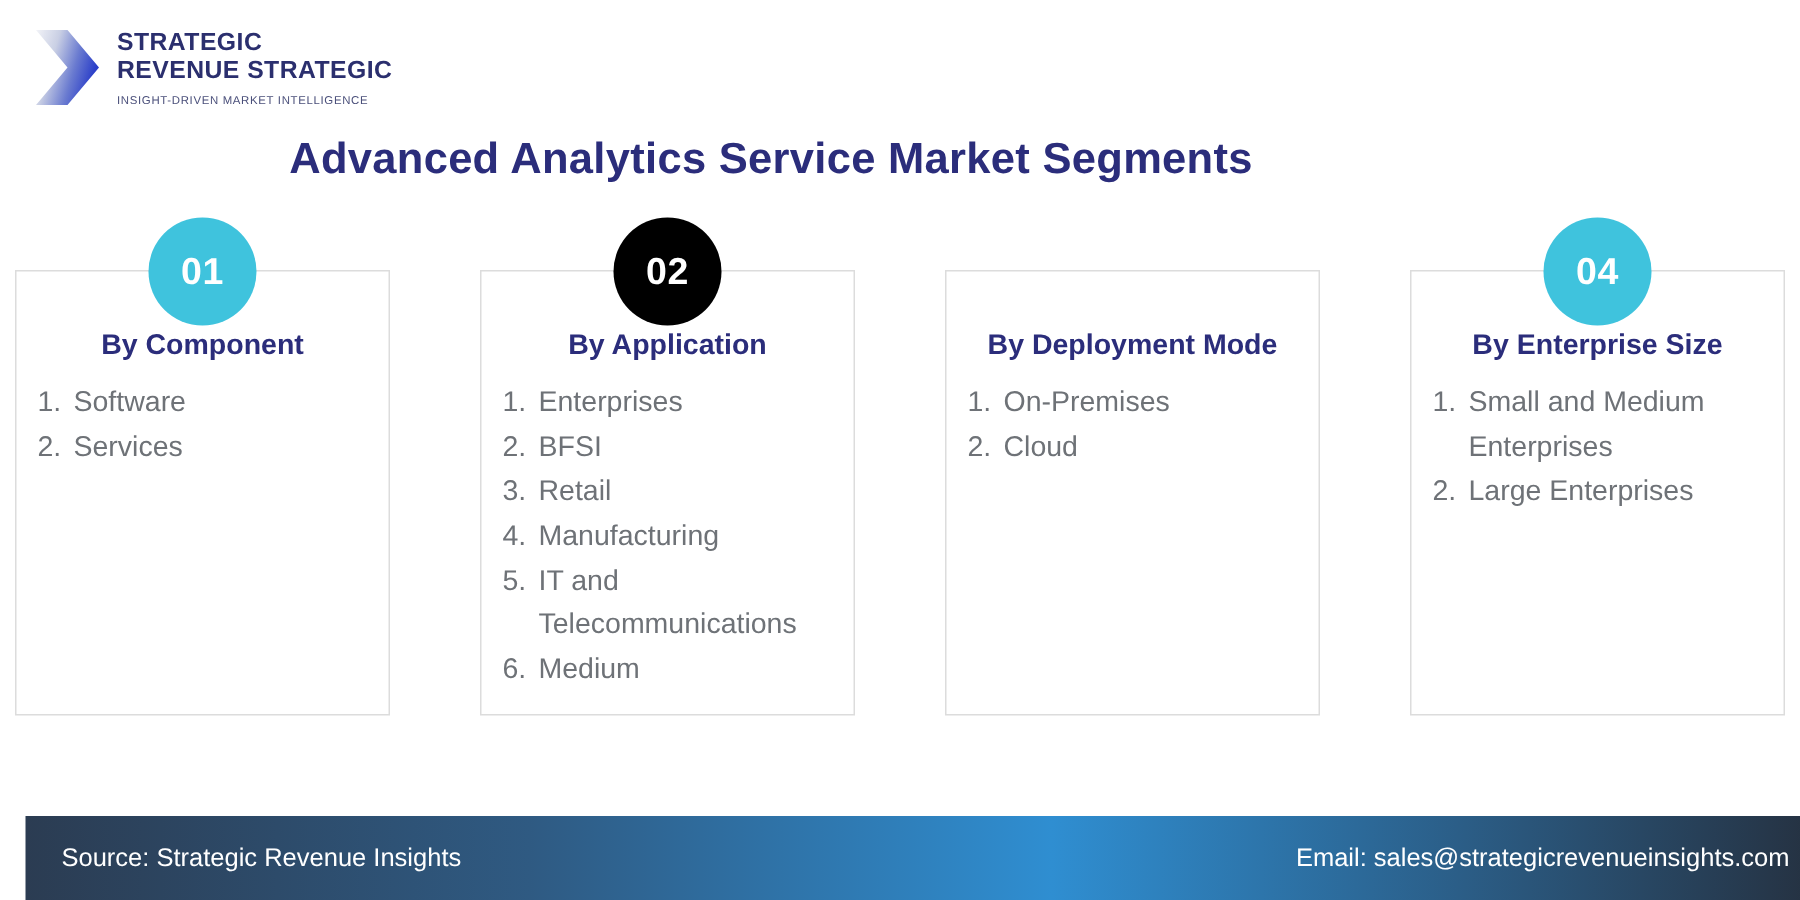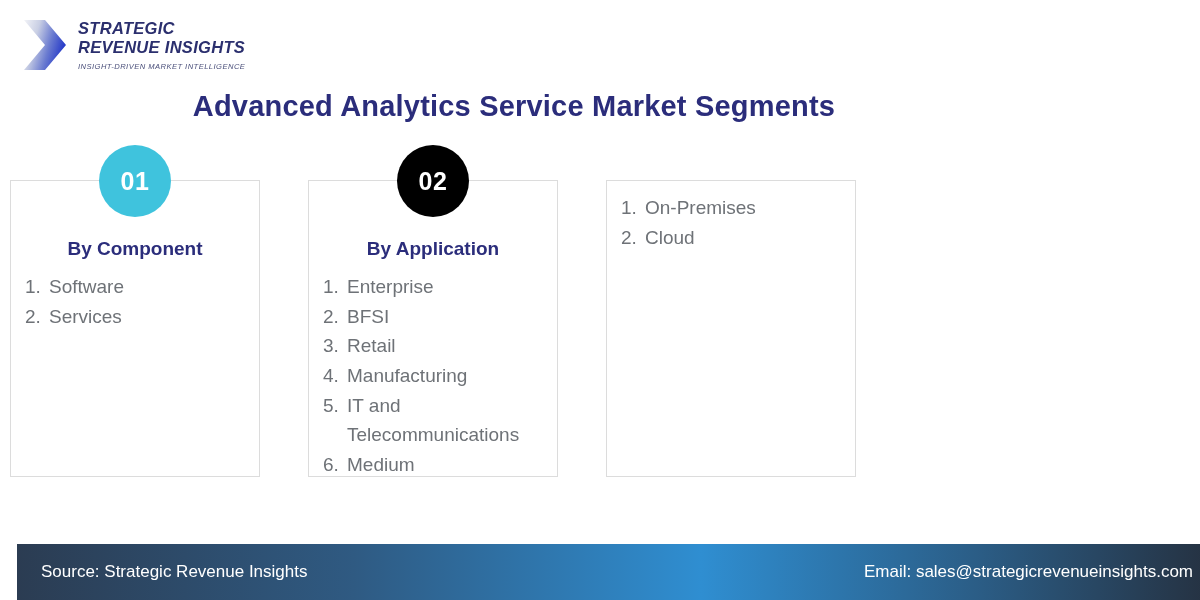--- a/index.html
+++ b/index.html
@@ -24,7 +24,6 @@
     display: flex;
     align-items: center;
     gap: 10px;
-    font-style: italic;
   }
   .logo-mark {
     width: 46px;

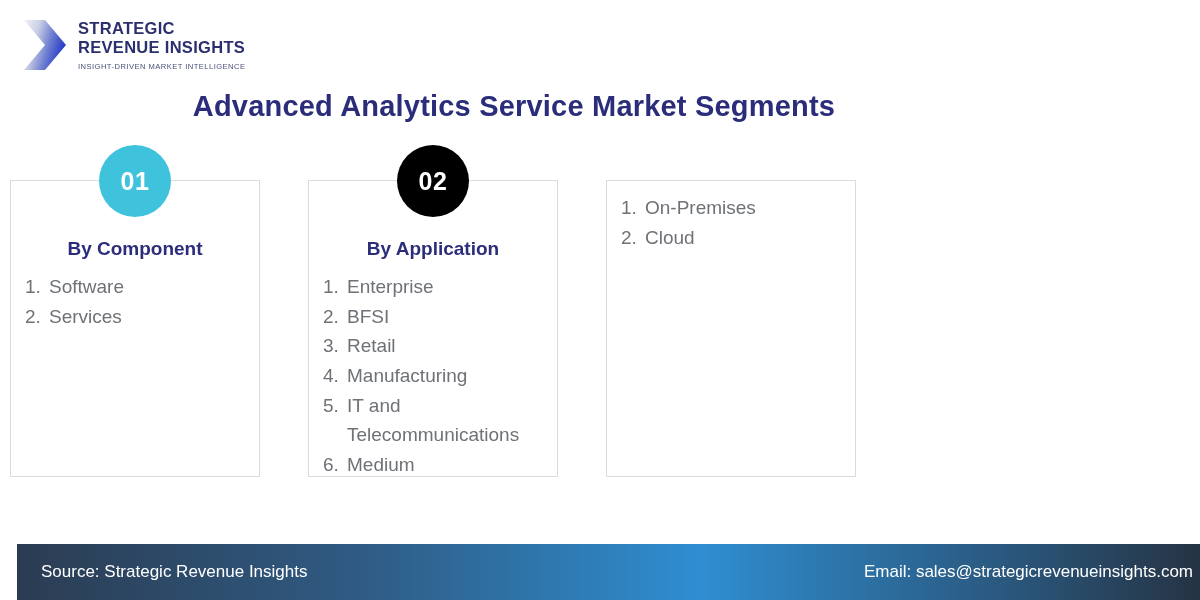--- a/index.html
+++ b/index.html
@@ -166,7 +166,7 @@
   </svg>
   <div class="logo-text">
     <div class="logo-line1">STRATEGIC</div>
-    <div class="logo-line2">REVENUE INSIGHTS</div>
+    <div class="logo-line2">REVENUE STRATEGIC</div>
     <div class="logo-tagline">INSIGHT-DRIVEN MARKET INTELLIGENCE</div>
   </div>
 </div>

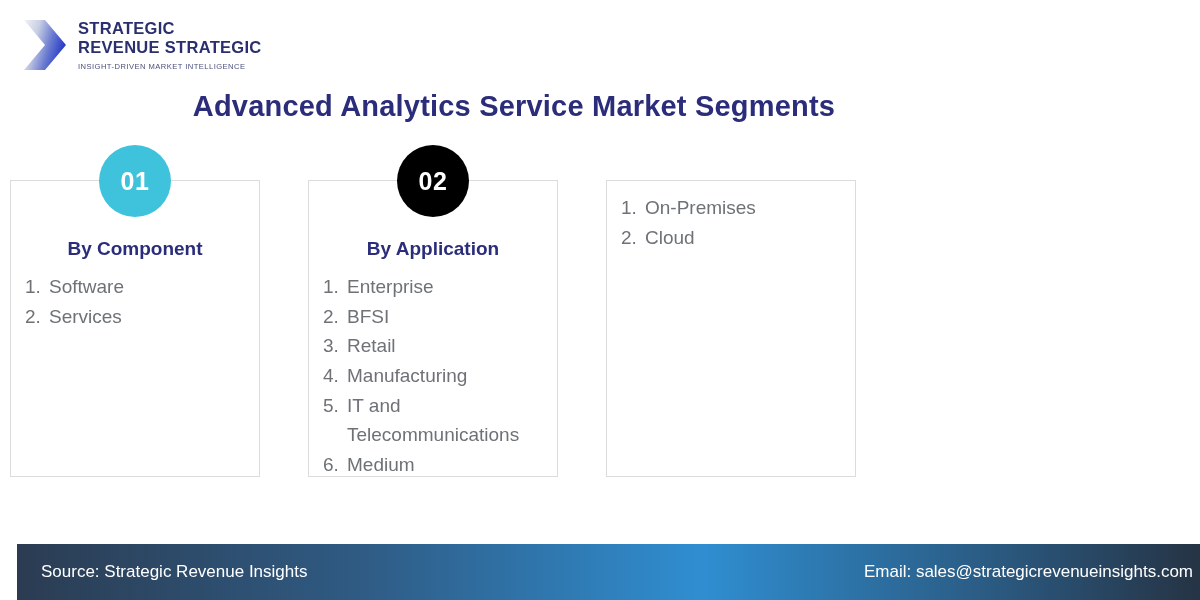--- a/index.html
+++ b/index.html
@@ -72,7 +72,7 @@
     top: 180px;
     width: 1180px;
     display: flex;
-    gap: 48px;
+    gap: 60px;
   }
   .card {
     position: relative;

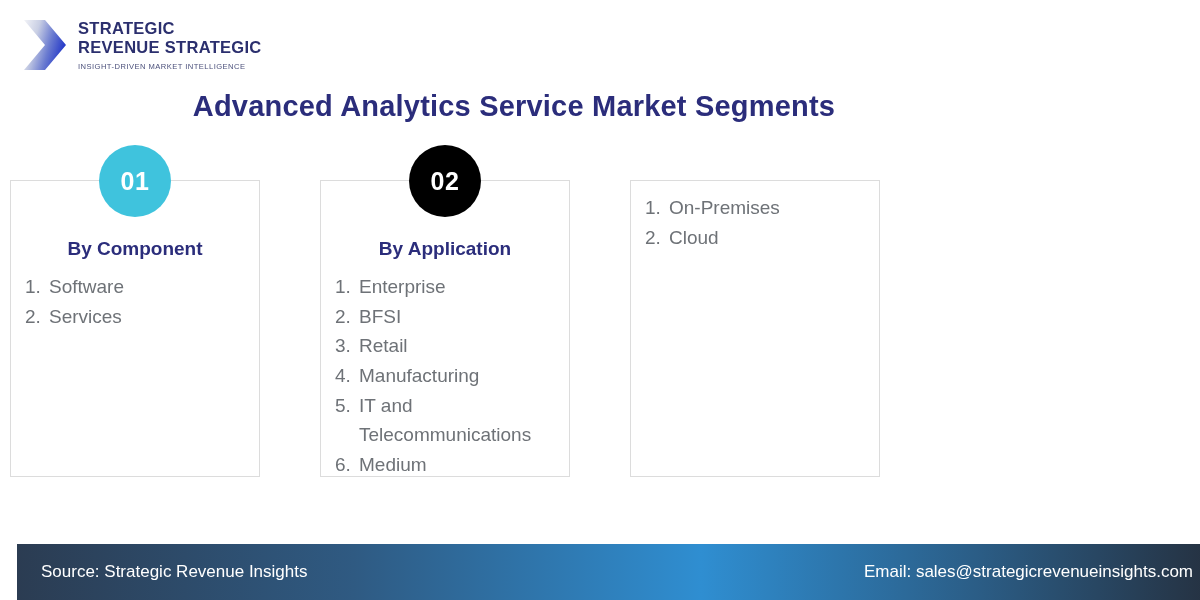--- a/index.html
+++ b/index.html
@@ -200,6 +200,14 @@
         <li><span class="li-num">2.</span><span>Cloud</span></li>
       </ul>
     </div>
+    <div class="card">
+      <div class="badge" style="background: rgb(63, 195, 221);">04</div>
+      <div class="card-title">By Enterprise Size</div>
+      <ul class="card-list">
+        <li><span class="li-num">1.</span><span>Small and Medium Enterprises</span></li>
+        <li><span class="li-num">2.</span><span>Large Enterprises</span></li>
+      </ul>
+    </div>
   </div>
 
 <div class="footer">

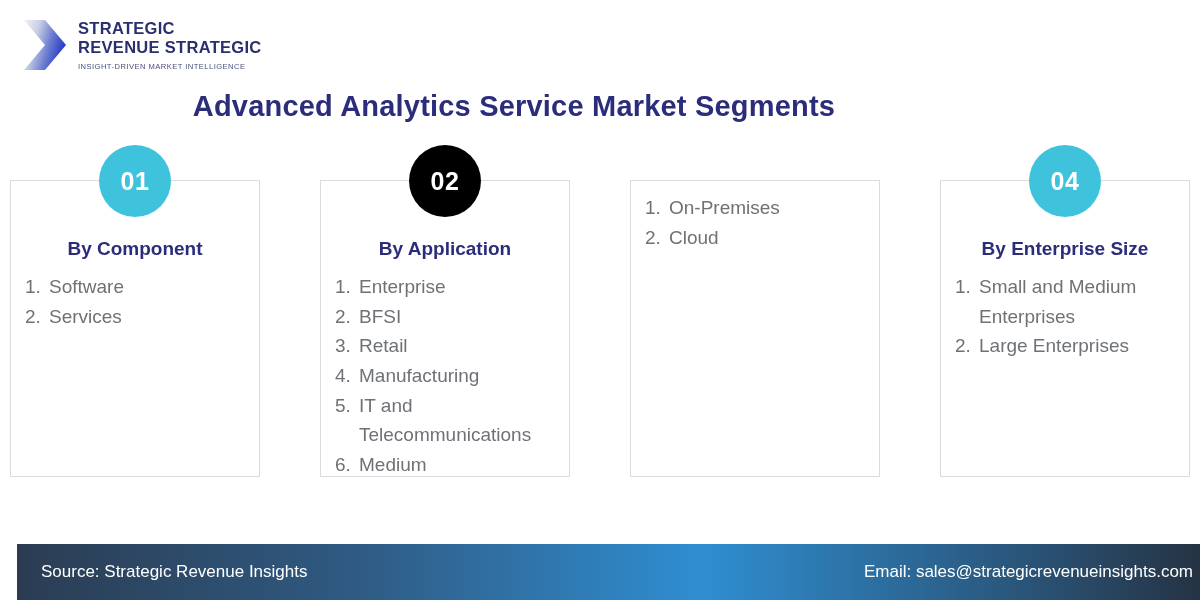--- a/index.html
+++ b/index.html
@@ -99,7 +99,7 @@
     letter-spacing: 0.5px;
   }
   .card-title {
-    margin-top: 57px;
+    margin-top: 39px;
     text-align: center;
     font-size: 19px;
     font-weight: bold;

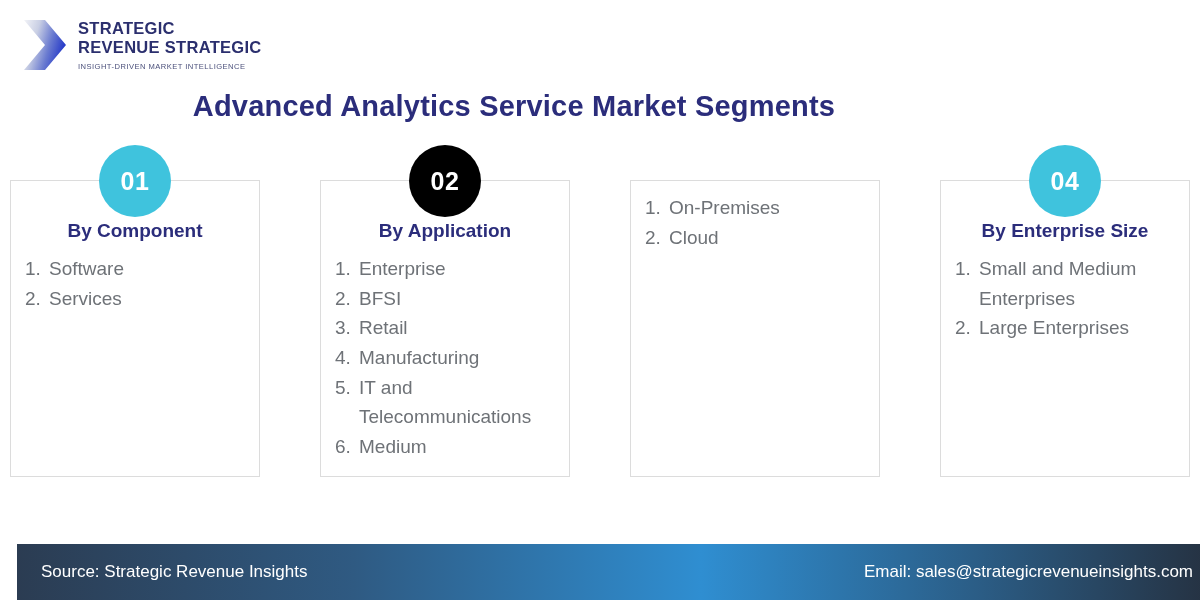--- a/index.html
+++ b/index.html
@@ -195,6 +195,7 @@
       </ul>
     </div>
     <div class="card">
+      <div class="card-title">By Deployment Mode</div>
       <ul class="card-list">
         <li><span class="li-num">1.</span><span>On-Premises</span></li>
         <li><span class="li-num">2.</span><span>Cloud</span></li>

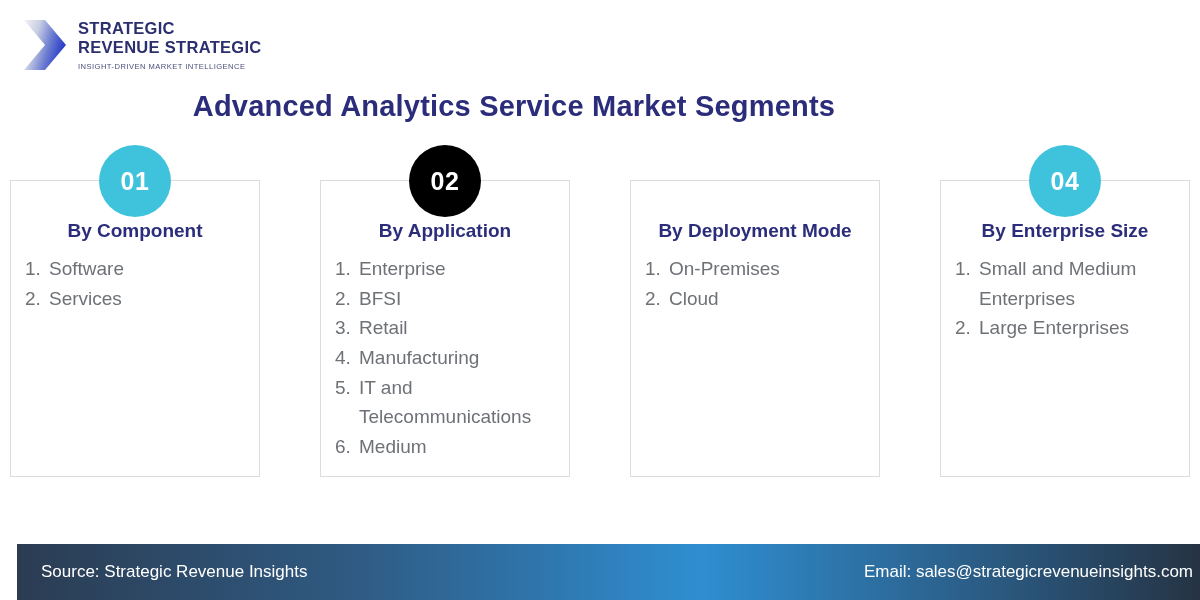--- a/index.html
+++ b/index.html
@@ -186,7 +186,7 @@
       <div class="badge" style="background: #000000;">02</div>
       <div class="card-title">By Application</div>
       <ul class="card-list">
-        <li><span class="li-num">1.</span><span>Enterprise</span></li>
+        <li><span class="li-num">1.</span><span>Enterprises</span></li>
         <li><span class="li-num">2.</span><span>BFSI</span></li>
         <li><span class="li-num">3.</span><span>Retail</span></li>
         <li><span class="li-num">4.</span><span>Manufacturing</span></li>

